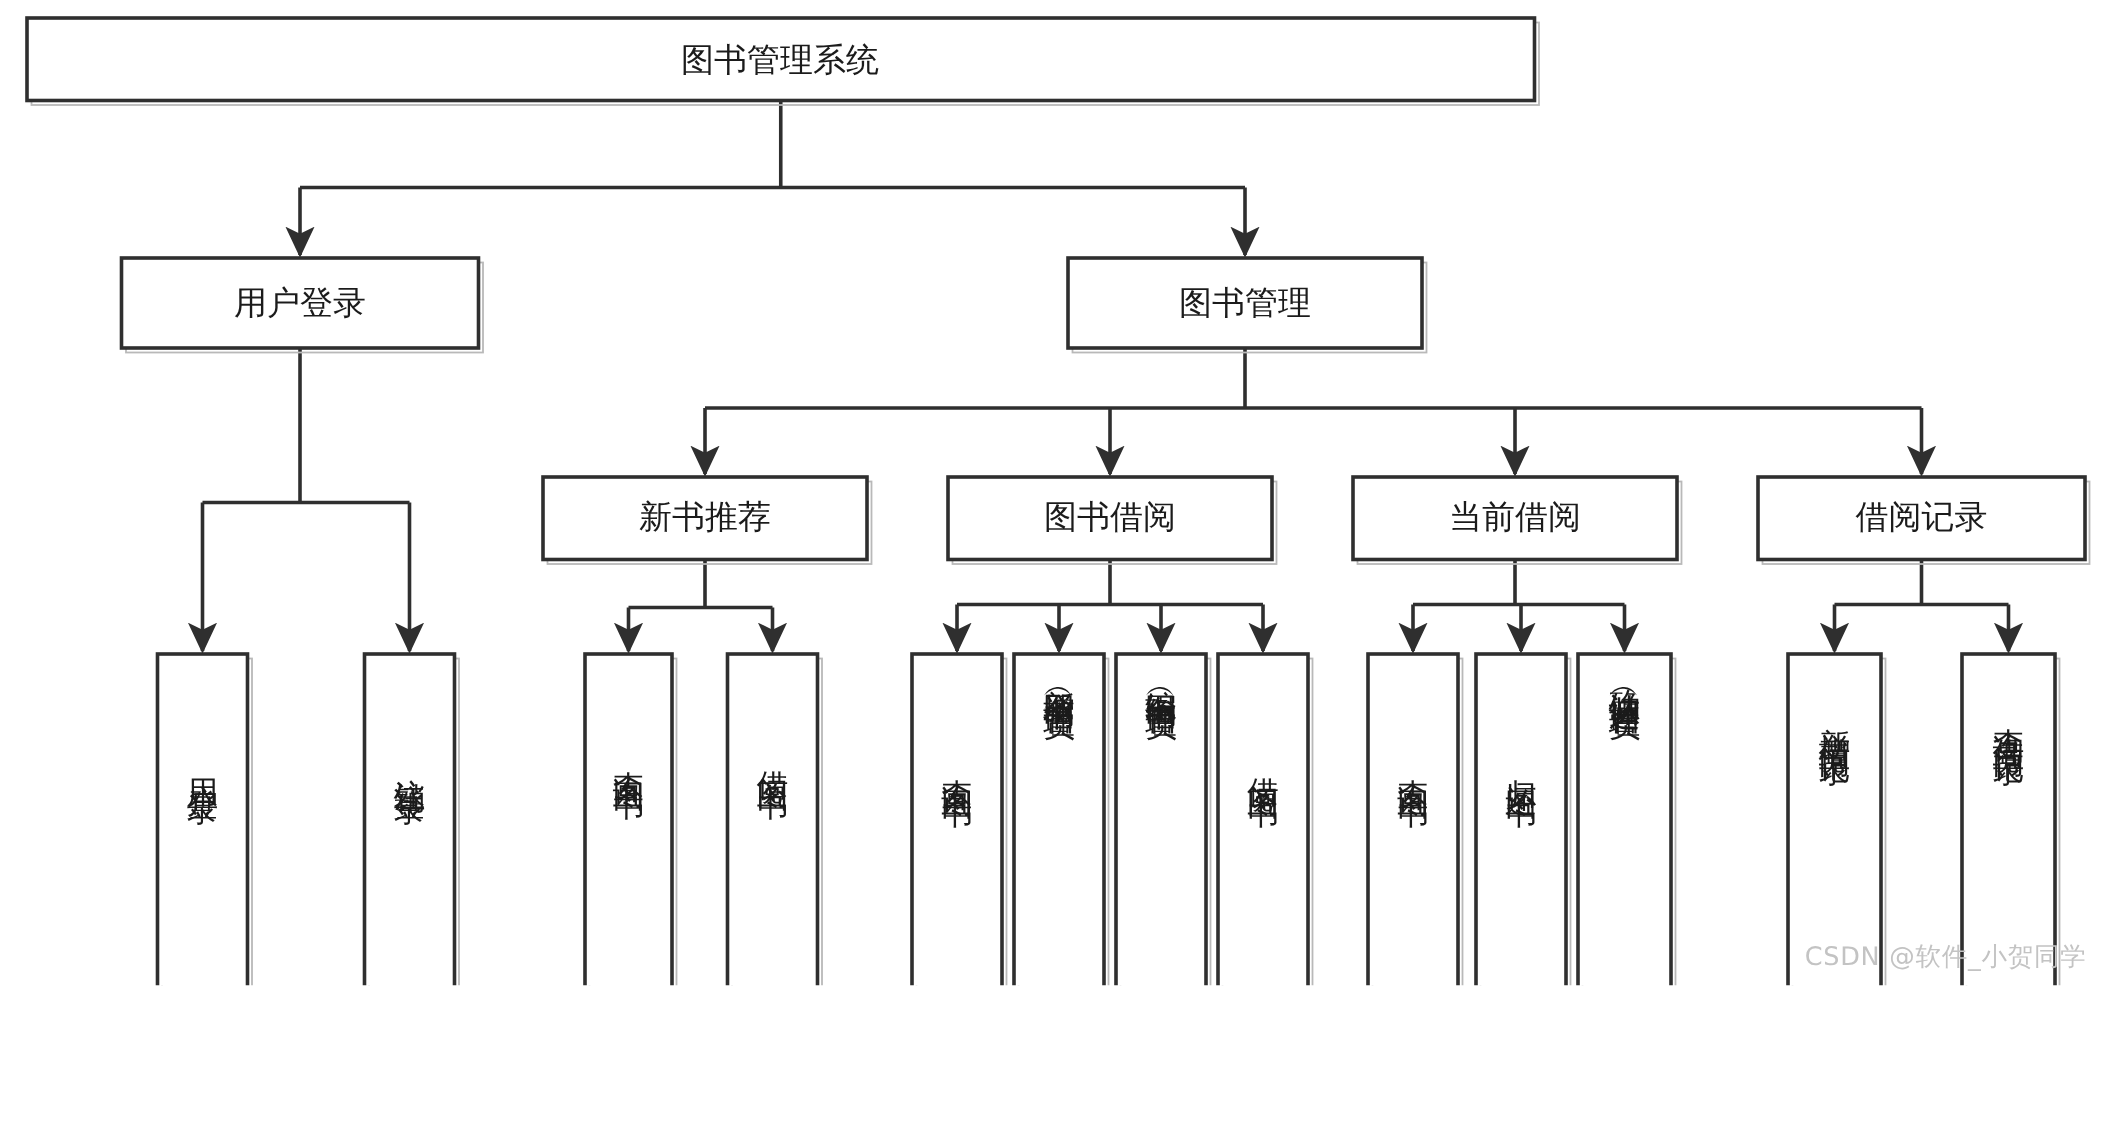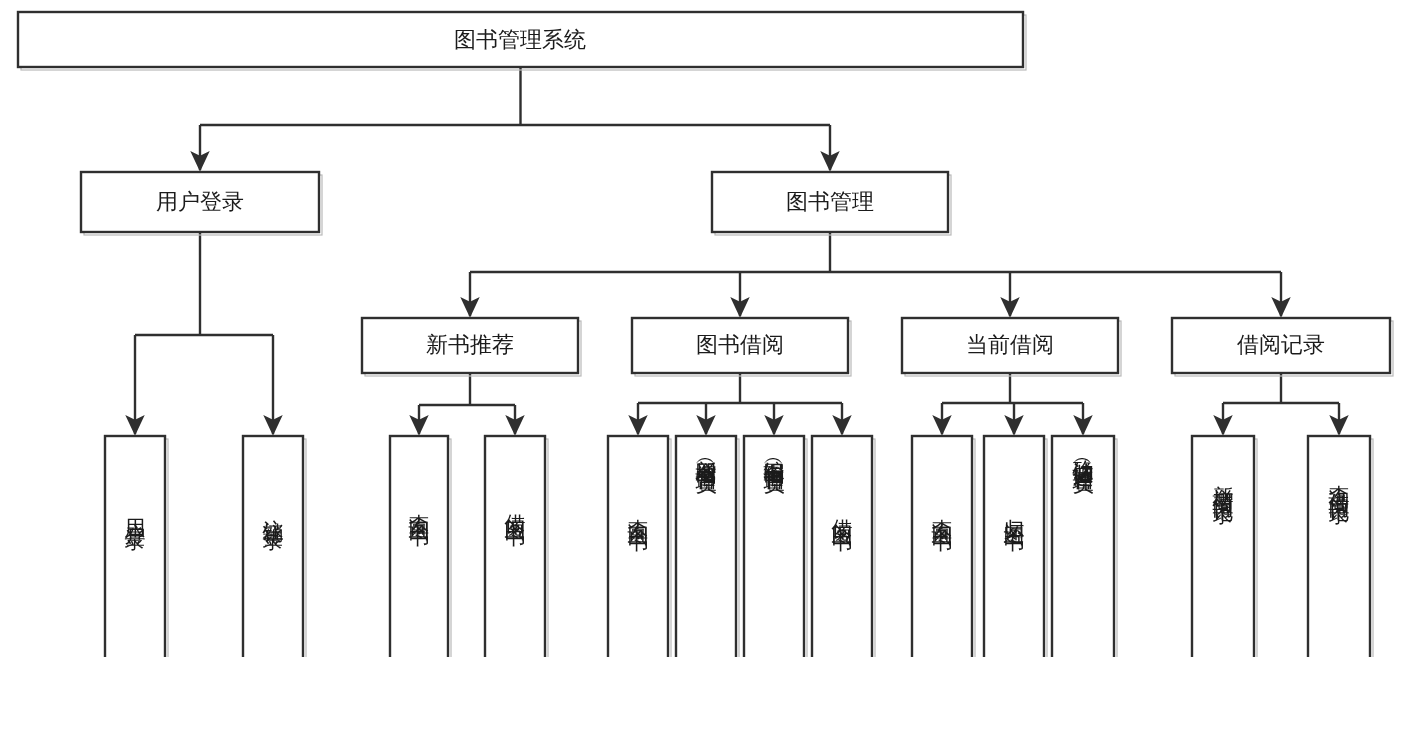--- a/index.html
+++ b/index.html
@@ -251,6 +251,7 @@
 
   </svg>
 
+  <div class="watermark">CSDN @软件_小贺同学</div>
 
 </div>
 

